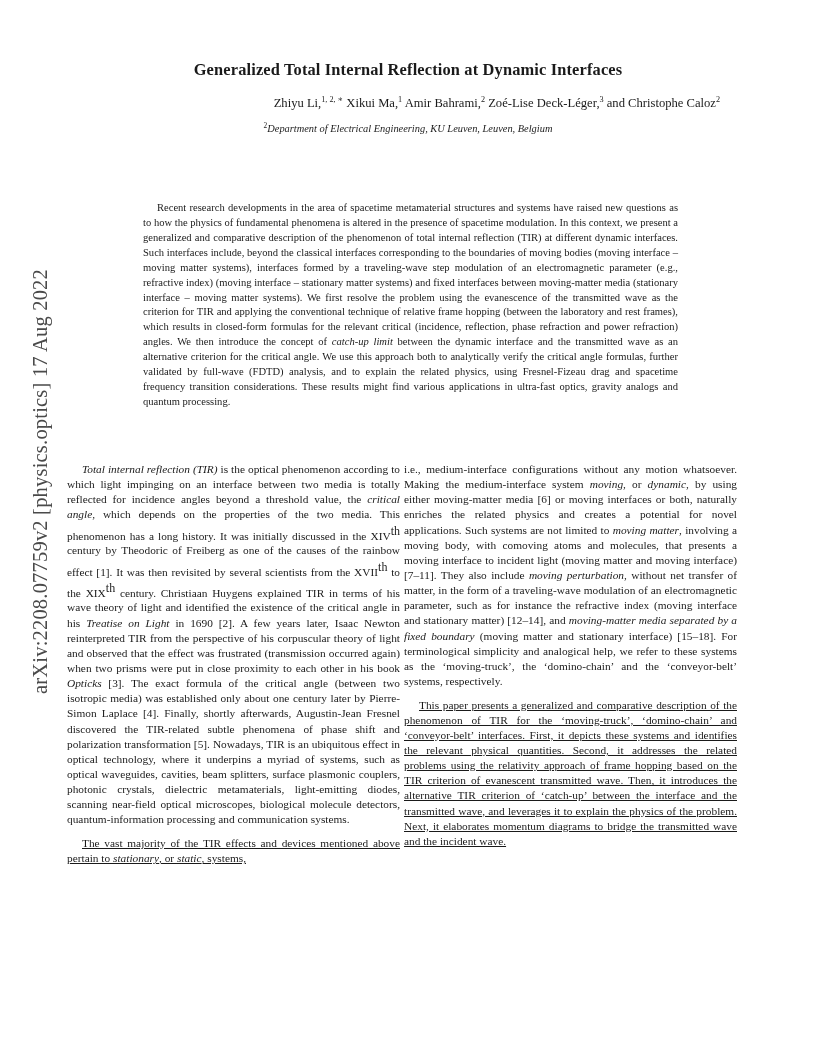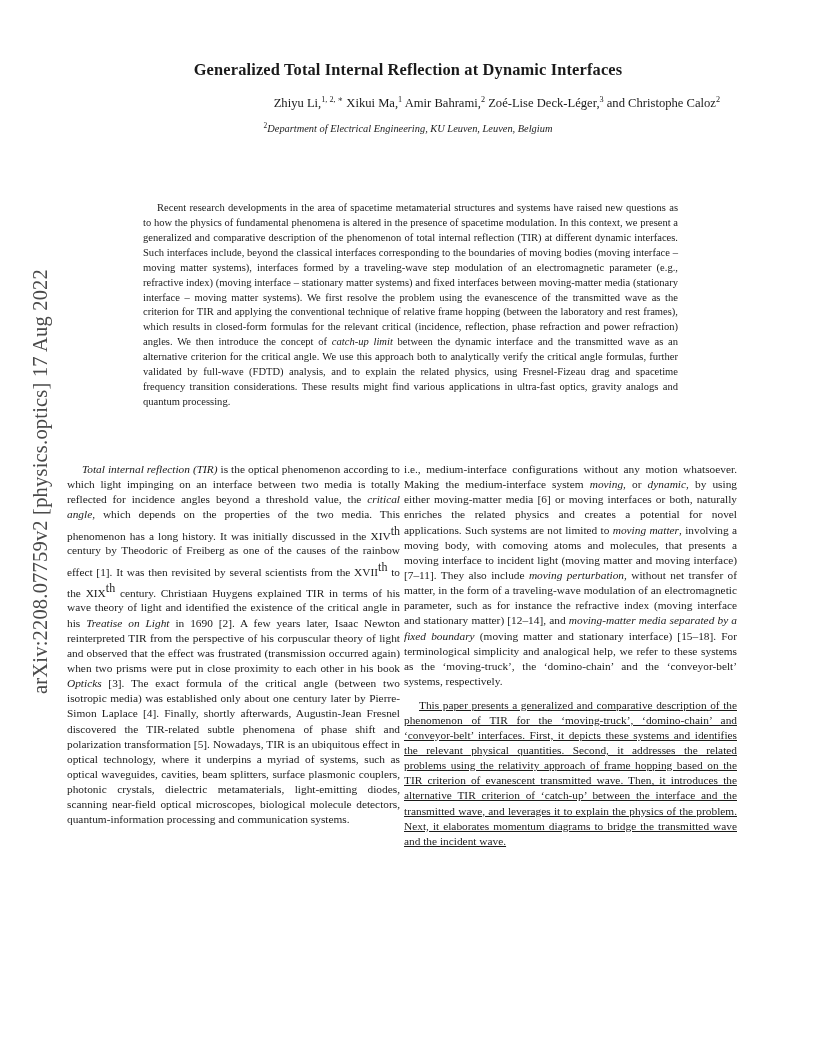--- a/index.html
+++ b/index.html
@@ -149,6 +149,7 @@
 
   <div class="column" id="col-left">
       <p><i>Total internal reflection (TIR)</i> is the optical phenomenon according to which light impinging on an interface between two media is totally reflected for incidence angles beyond a threshold value, the <i>critical angle</i>, which depends on the properties of the two media. This phenomenon has a long history. It was initially discussed in the XIV<sup>th</sup> century by Theodoric of Freiberg as one of the causes of the rainbow effect [1]. It was then revisited by several scientists from the XVII<sup>th</sup> to the XIX<sup>th</sup> century. Christiaan Huygens explained TIR in terms of his wave theory of light and identified the existence of the critical angle in his <i>Treatise on Light</i> in 1690 [2]. A few years later, Isaac Newton reinterpreted TIR from the perspective of his corpuscular theory of light and observed that the effect was frustrated (transmission occurred again) when two prisms were put in close proximity to each other in his book <i>Opticks</i> [3]. The exact formula of the critical angle (between two isotropic media) was established only about one century later by Pierre-Simon Laplace [4]. Finally, shortly afterwards, Augustin-Jean Fresnel discovered the TIR-related subtle phenomena of phase shift and polarization transformation [5]. Nowadays, TIR is an ubiquitous effect in optical technology, where it underpins a myriad of systems, such as optical waveguides, cavities, beam splitters, surface plasmonic couplers, photonic crystals, dielectric metamaterials, light-emitting diodes, scanning near-field optical microscopes, biological molecule detectors, quantum-information processing and communication systems.</p>
+      <p>The vast majority of the TIR effects and devices mentioned above pertain to <i>stationary</i>, or <i>static</i>, systems,</p>
     </div>
 
   <div class="column" id="col-right">

